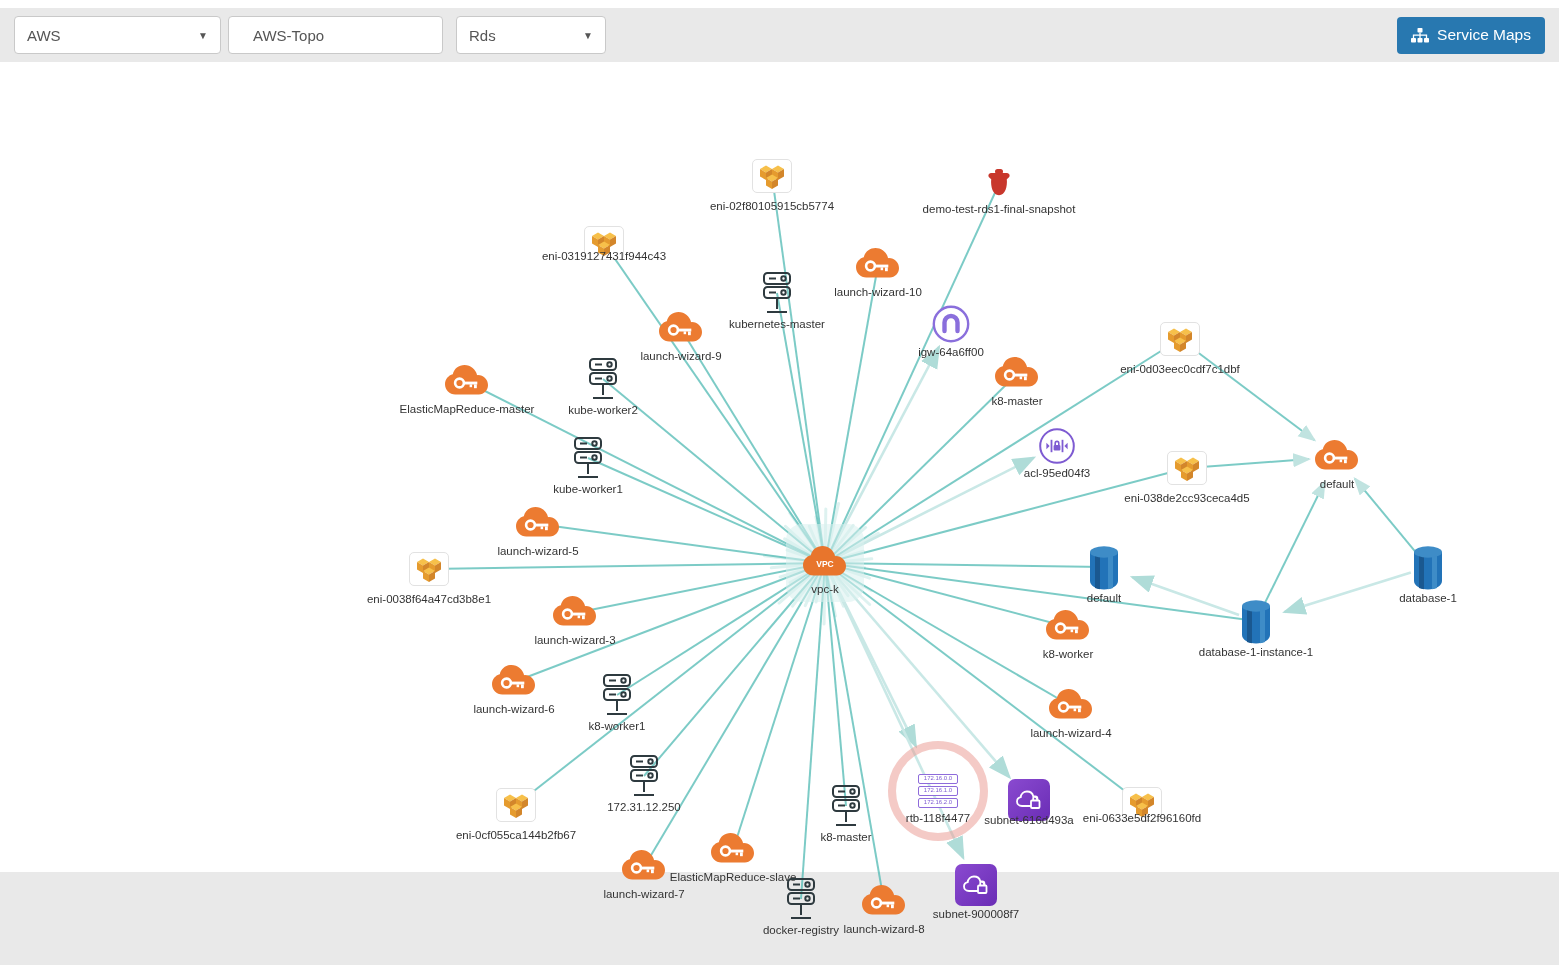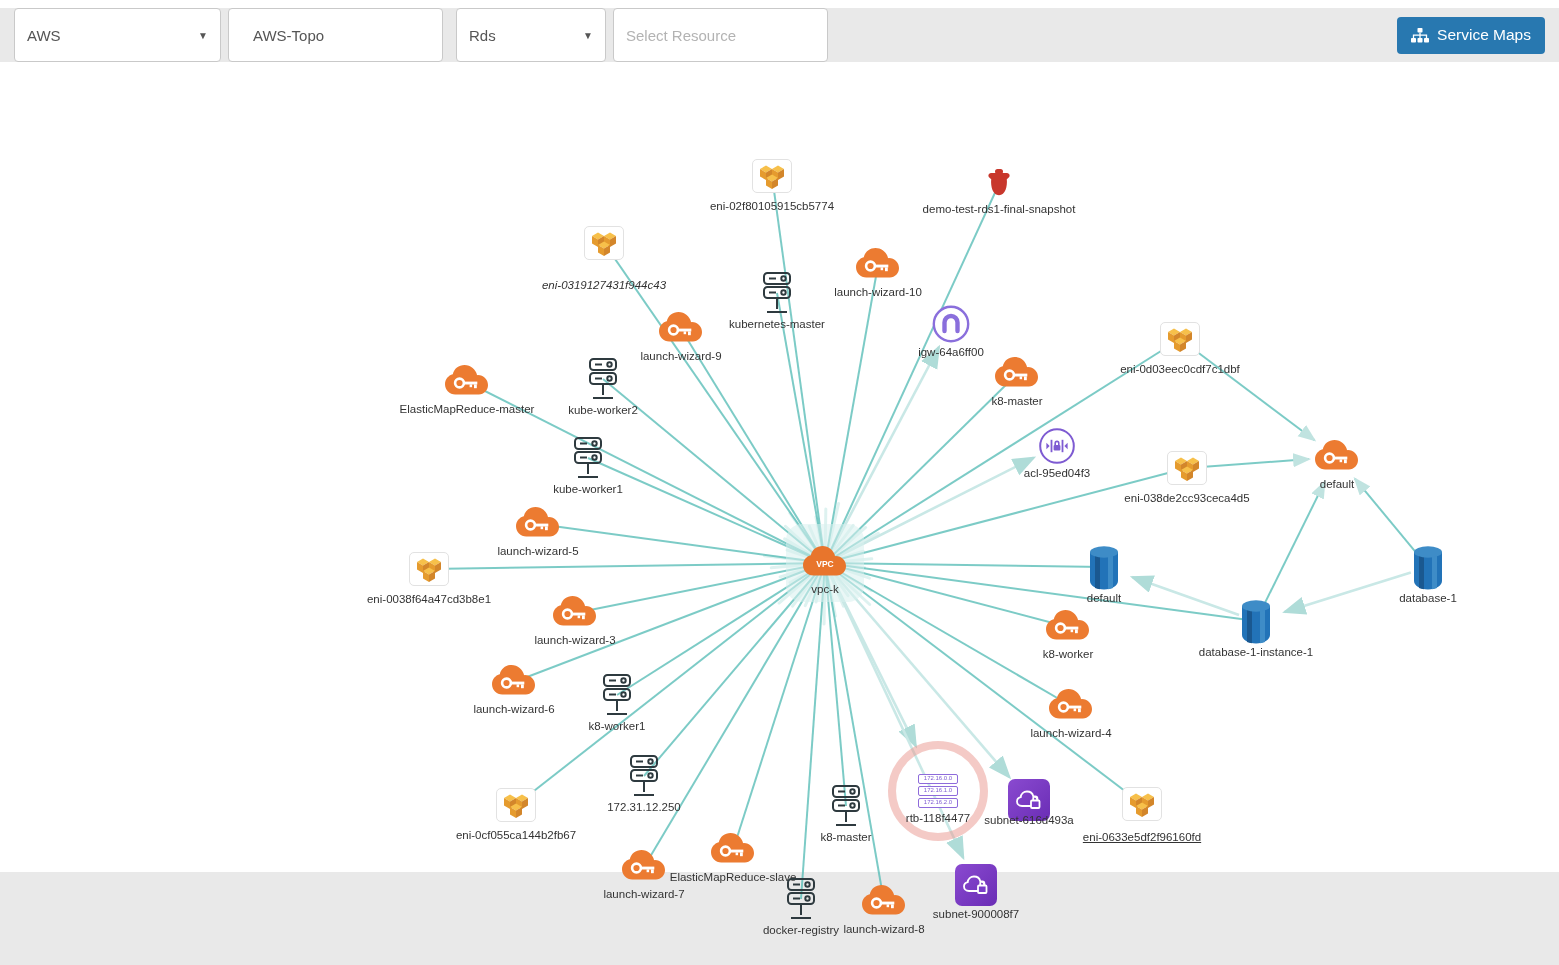--- a/index.html
+++ b/index.html
@@ -7,7 +7,7 @@
   #topstrip{position:absolute;top:0;left:0;width:100%;height:8px;background:#fff;}
   header{position:absolute;top:8px;left:0;width:100%;height:54px;background:#e9e9e9;
     display:flex;align-items:center;padding:0 14px;box-sizing:border-box;}
-  .tb{height:54px;box-sizing:border-box;background:#fff;border:1px solid #c9c9c9;
+  .tb{height:38px;box-sizing:border-box;background:#fff;border:1px solid #c9c9c9;
     border-radius:4px;font-size:15px;color:#555;display:flex;align-items:center;
     padding:0 12px;margin-right:7px;}
   .select{justify-content:space-between;cursor:pointer;}

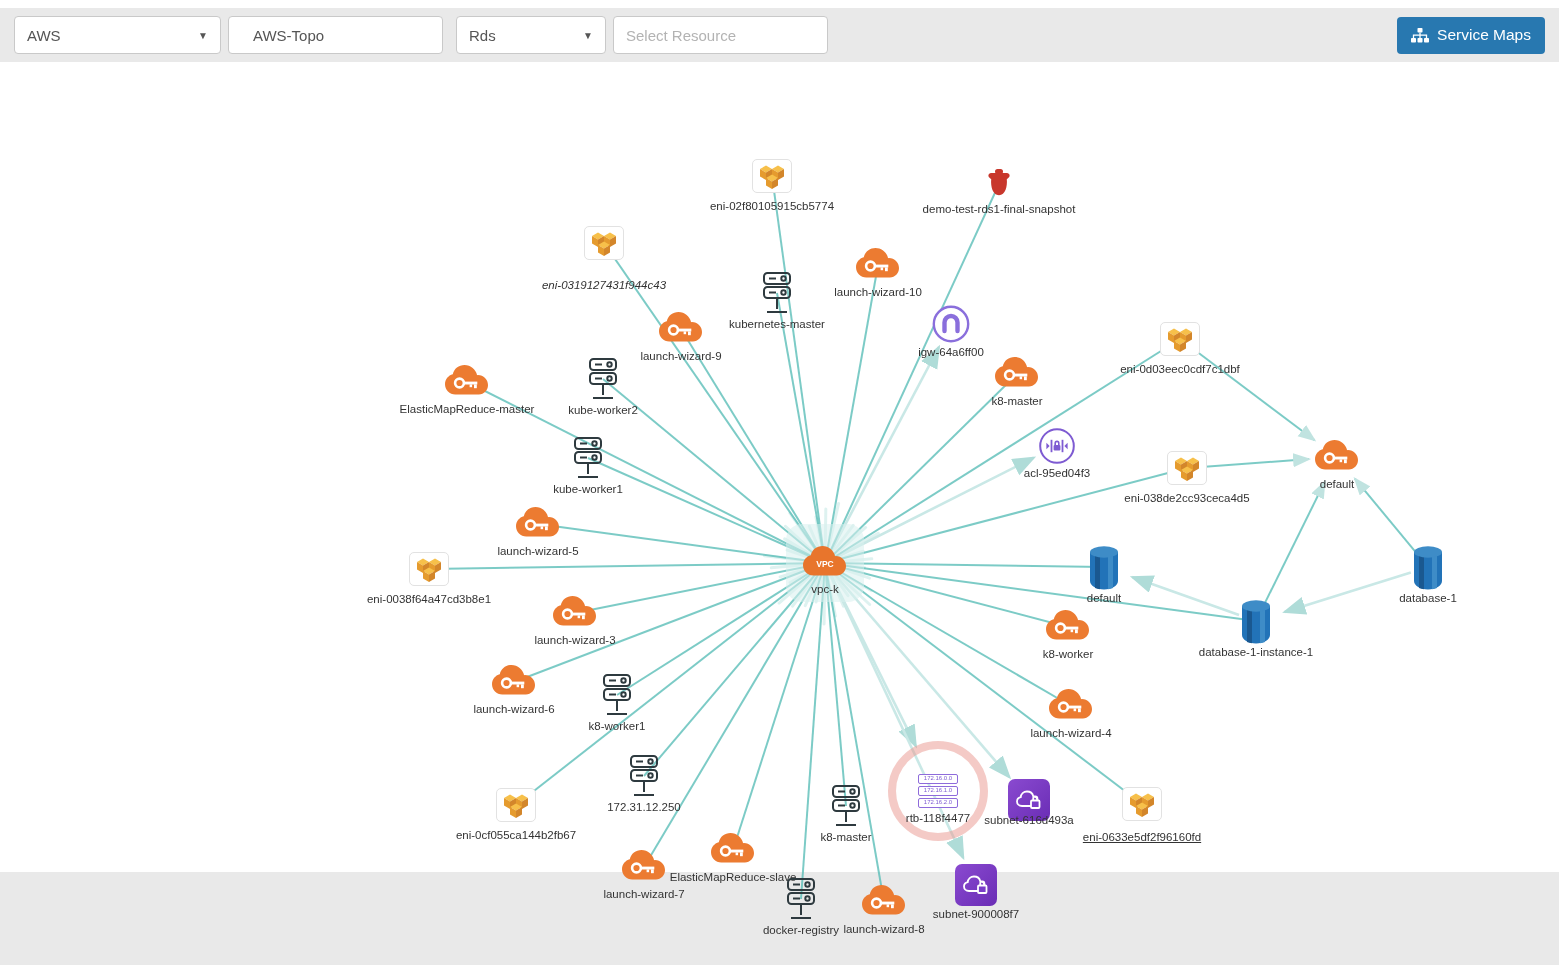--- a/index.html
+++ b/index.html
@@ -49,7 +49,6 @@
     <span>Rds</span>
     <span class="caret">▼</span>
   </div>
-  <input class="tb" style="width: 215px;" placeholder="Select Resource">
   <button id="svc-btn">
     <svg width="18" height="15" viewBox="0 0 18 15">
       <g fill="#fff">

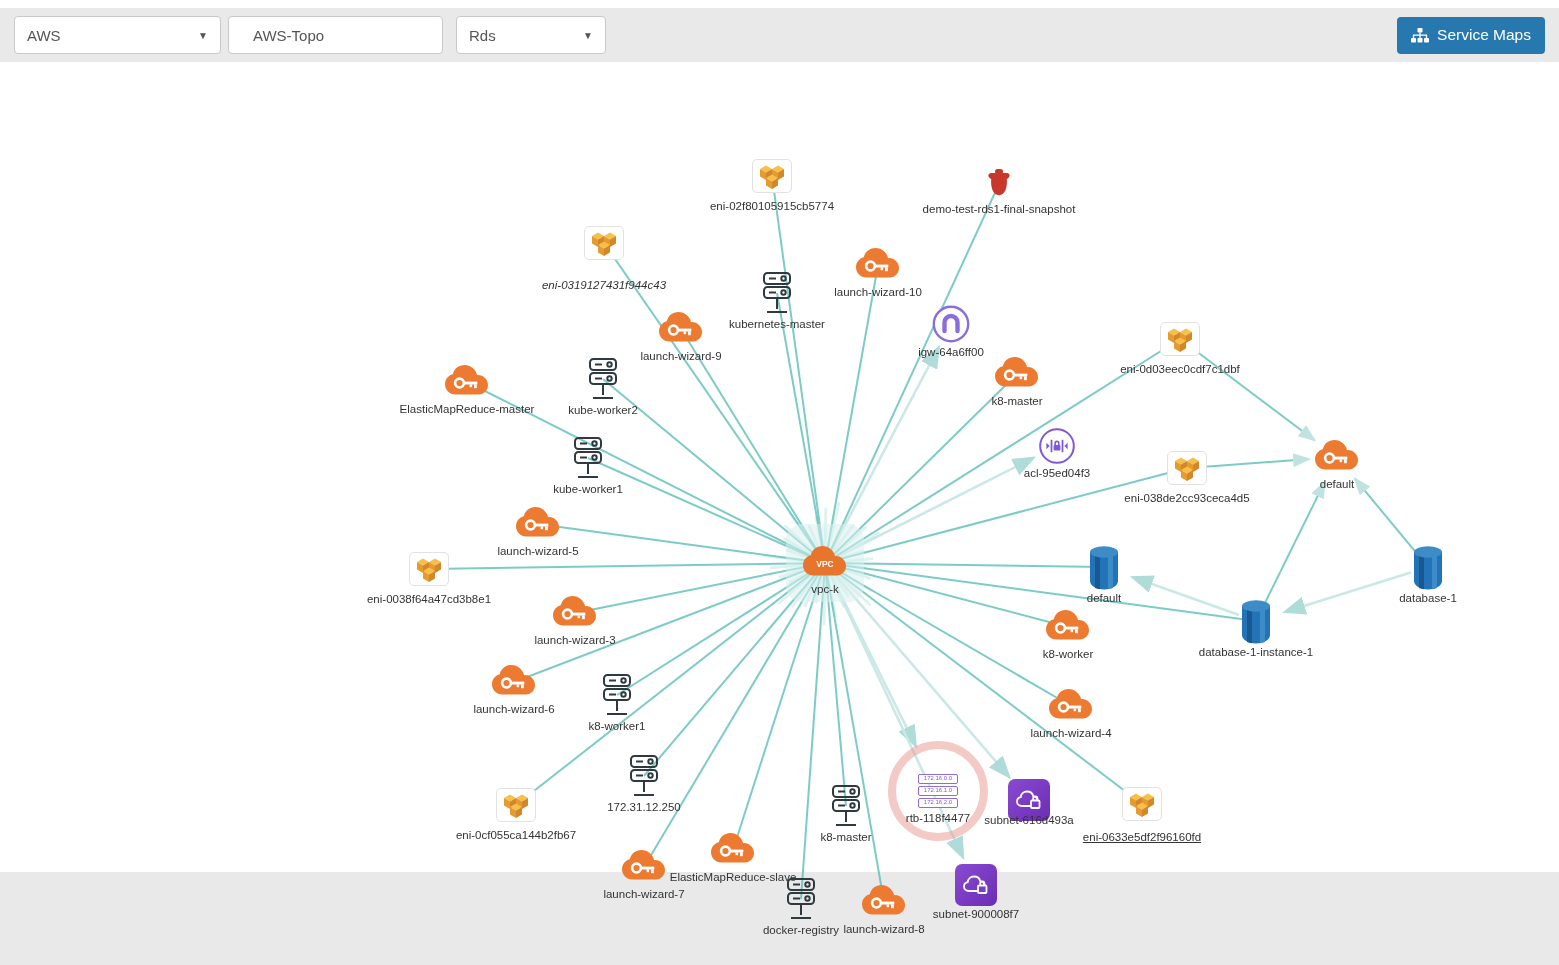--- a/index.html
+++ b/index.html
@@ -180,7 +180,7 @@
             <polygon points="21,14 15,17.5 15,25 21,21.5" fill="#D3862A"></polygon>
           </svg></span>
       </span>
-      <div class="lbl" style="top: 36px; font-style: italic;">eni-0319127431f944c43</div>
+      <div class="lbl" style="top: 7px;">eni-0319127431f944c43</div>
     </div>
     <div class="node server" style="left: 777px; top: 231px;">
       <span class="ic"><svg width="36" height="46" viewBox="0 0 36 46" fill="none" stroke="#2E3A3F" stroke-width="2">

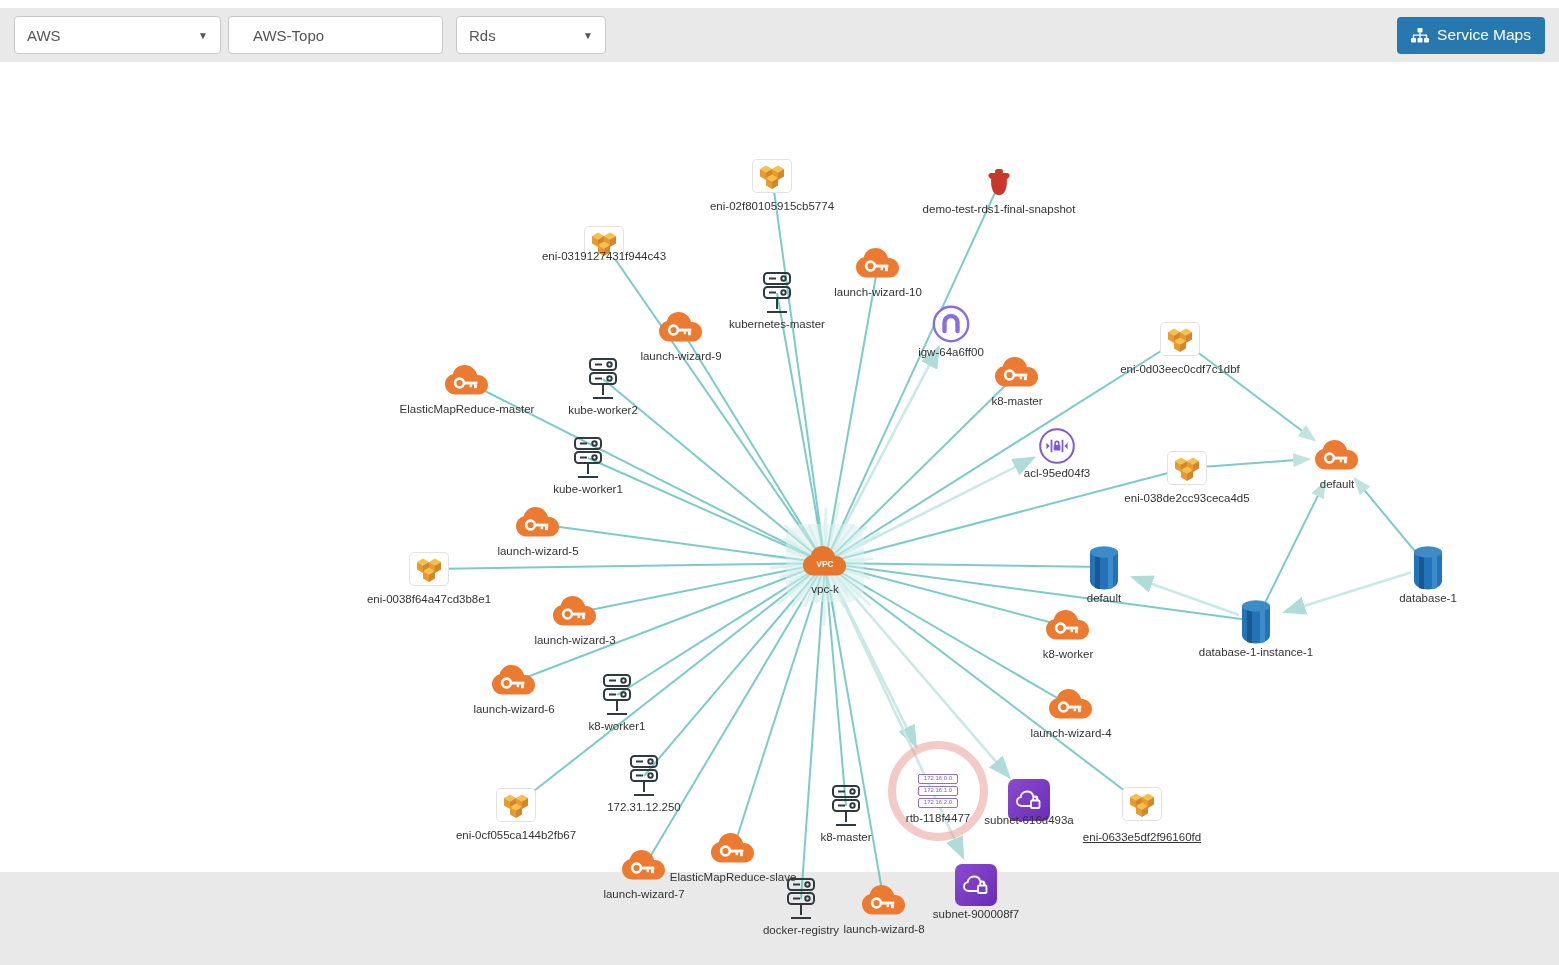--- a/index.html
+++ b/index.html
@@ -486,7 +486,7 @@
             <polygon points="21,14 15,17.5 15,25 21,21.5" fill="#D3862A"></polygon>
           </svg></span>
       </span>
-      <div class="lbl" style="top: 27px; text-decoration: underline;">eni-0633e5df2f96160fd</div>
+      <div class="lbl" style="top: 8px;">eni-0633e5df2f96160fd</div>
     </div>
     <div class="node eni" style="left: 516px; top: 743px;">
       <span class="ic">

